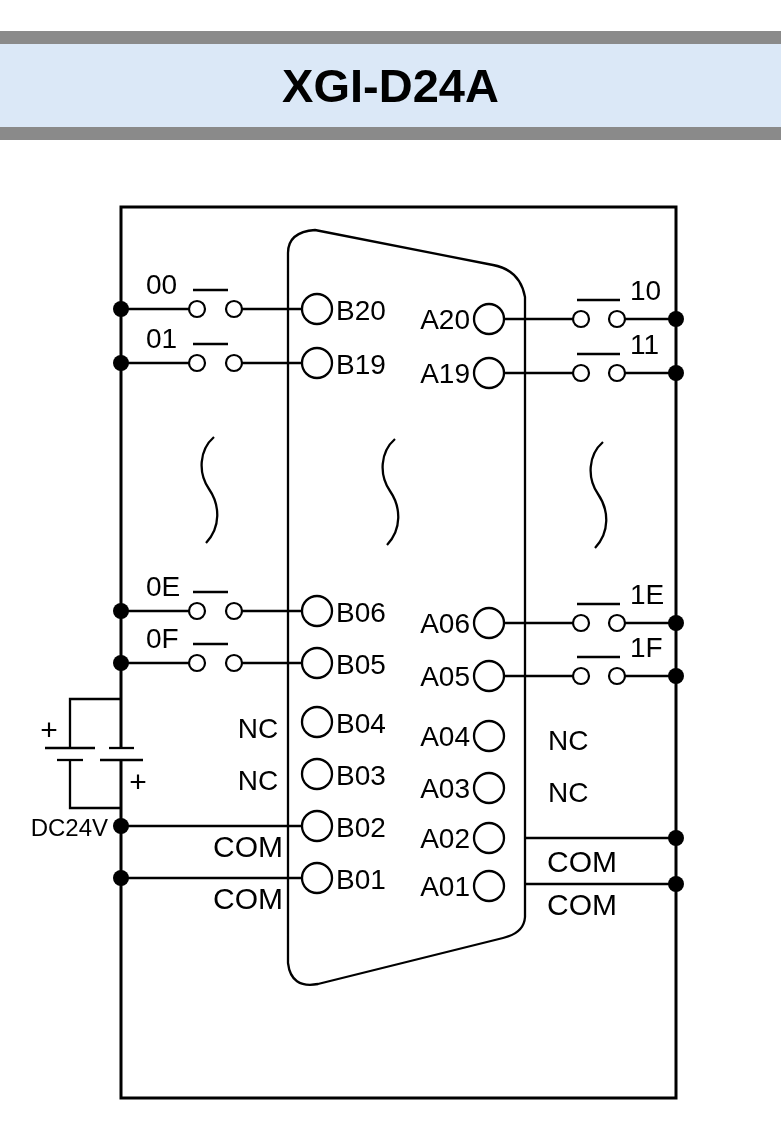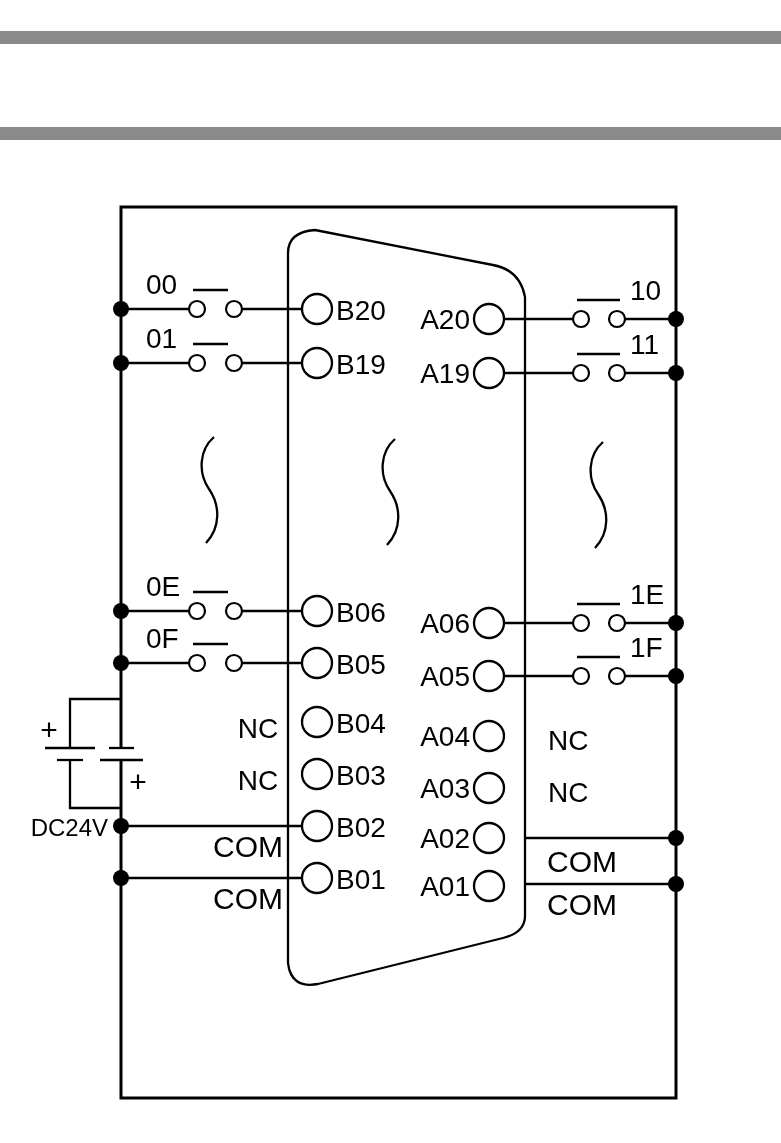--- a/index.html
+++ b/index.html
@@ -30,6 +30,9 @@
 <div class="canvas">
 
   <div class="hdr-bar top"></div>
+  <div class="hdr-band">
+    <span class="hdr-title">XGI-D24A</span>
+  </div>
   <div class="hdr-bar bottom"></div>
 
   <svg width="781" height="1143" viewBox="0 0 781 1143">

